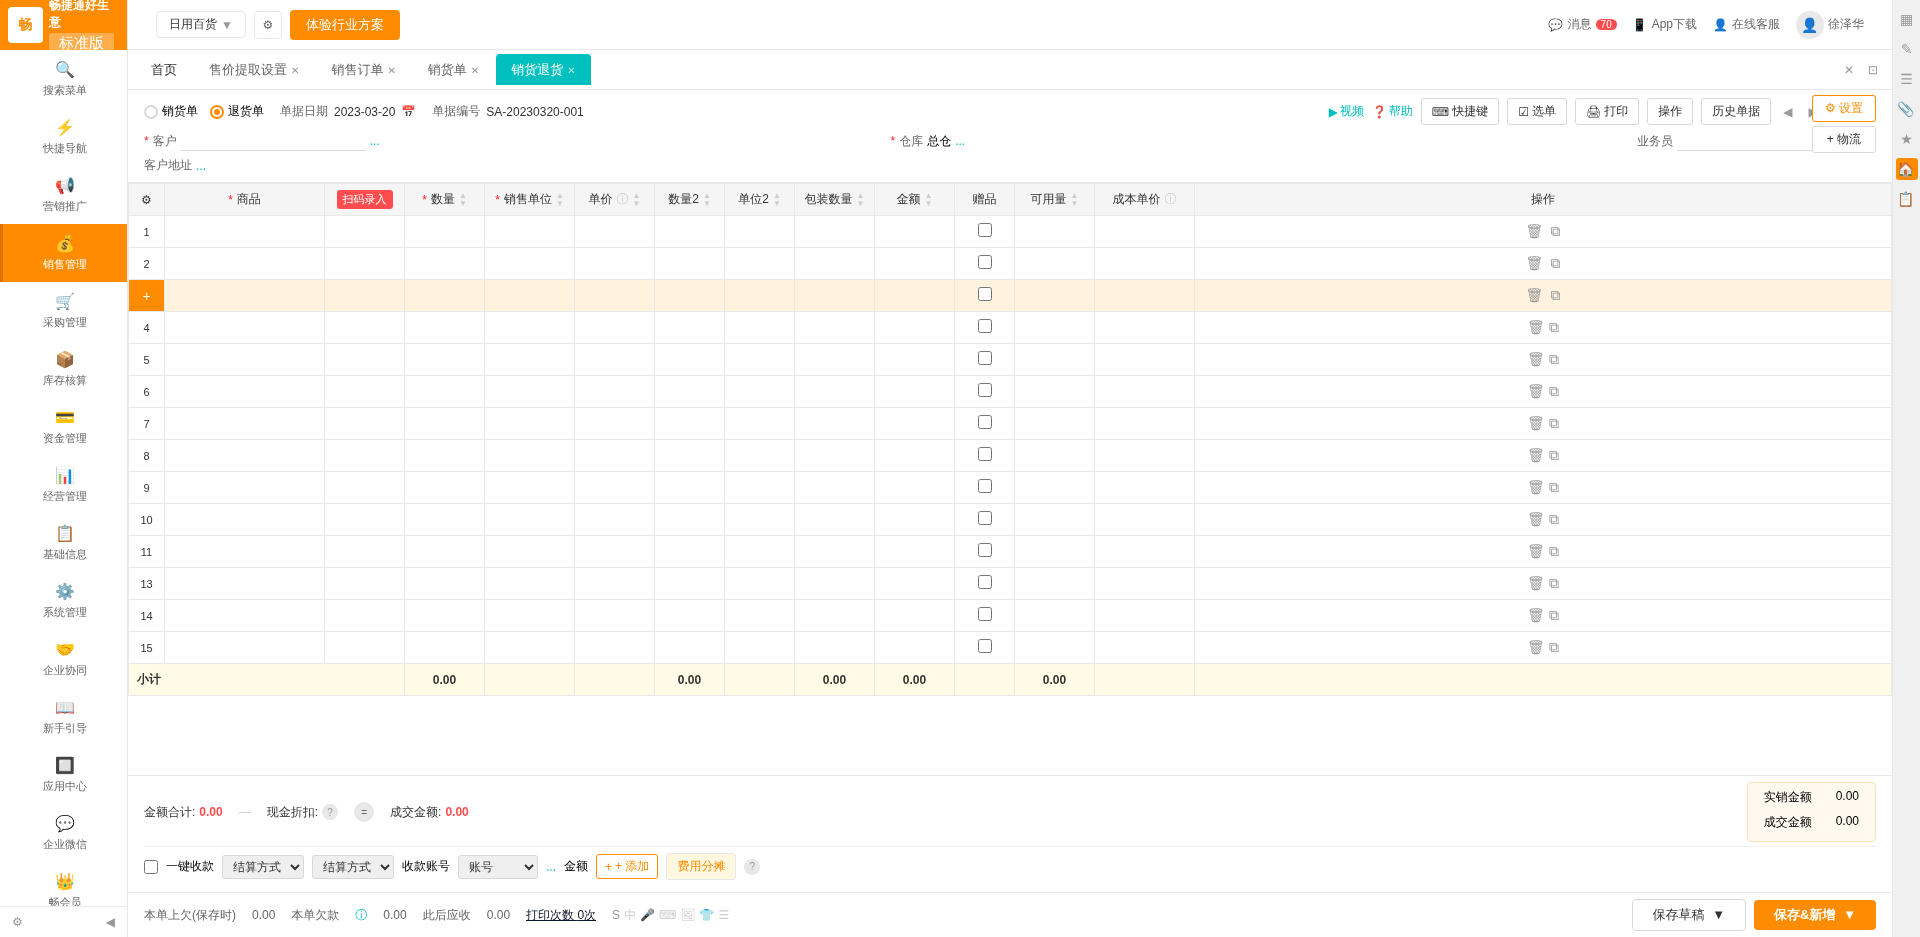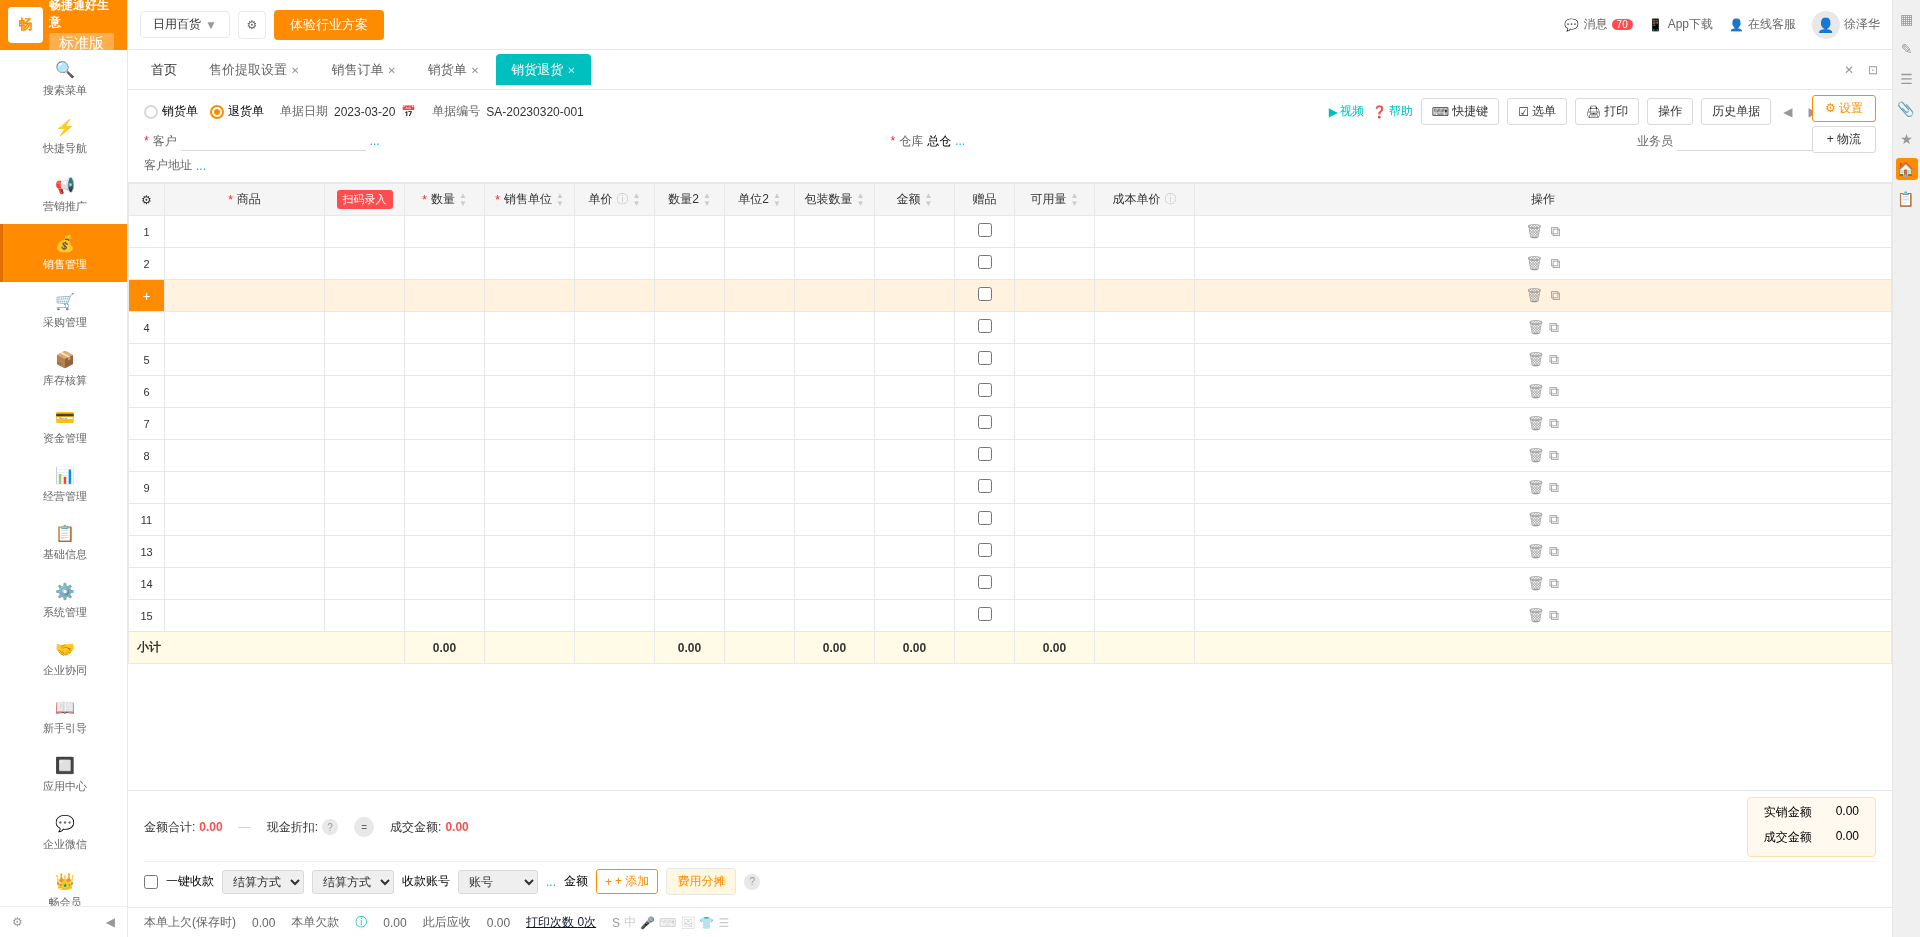--- a/index.html
+++ b/index.html
@@ -26,7 +26,7 @@
     .main-content { flex: 1; display: flex; flex-direction: column; overflow: hidden; }
     
     
-    .topbar { height: 50px; background: #fff; display: flex; align-items: center; justify-content: space-between; padding: 0 12px; border-bottom: 1px solid #e8e8e8; }
+    .topbar { height: 50px; background: #fff; display: flex; align-items: center; justify-content: space-between; padding: 0 28px; border-bottom: 1px solid #e8e8e8; }
     .topbar-left { display: flex; align-items: center; gap: 8px; }
     .topbar-daily { display: flex; align-items: center; gap: 4px; padding: 4px 12px; border: 1px solid #e8e8e8; border-radius: 4px; cursor: pointer; color: #333; }
     .topbar-settings { width: 28px; height: 28px; border: 1px solid #e8e8e8; border-radius: 4px; display: flex; align-items: center; justify-content: center; cursor: pointer; color: #666; }

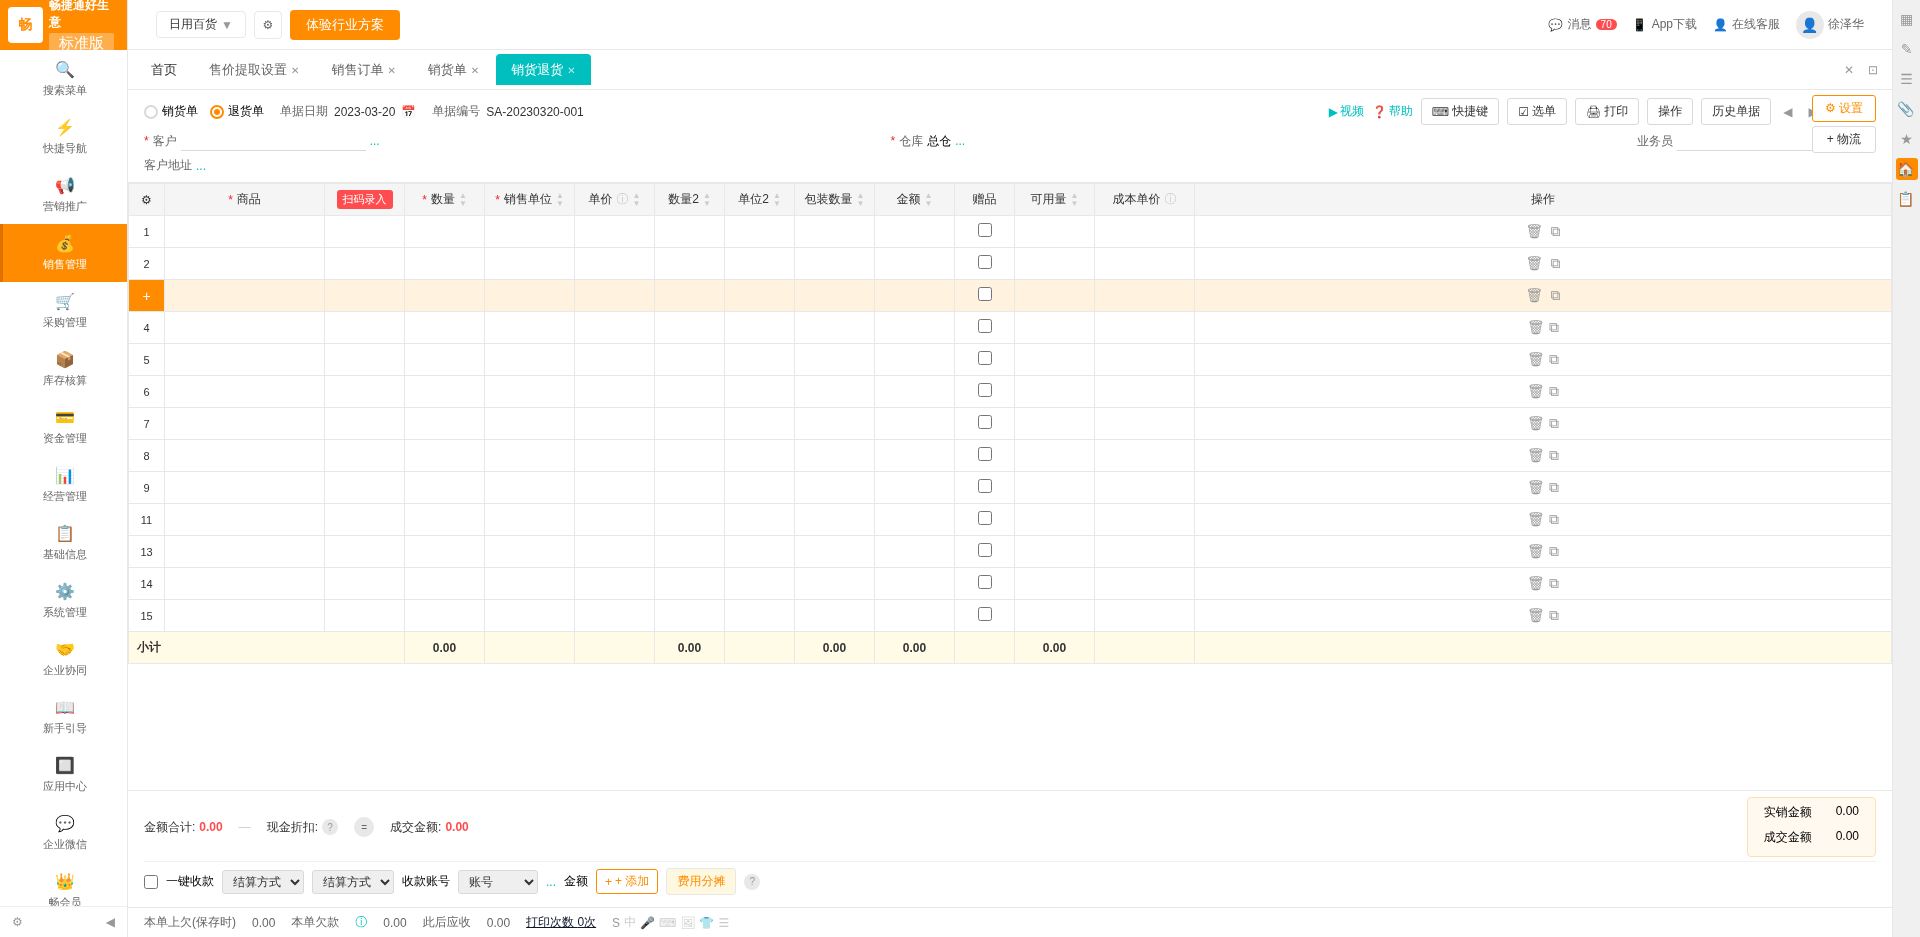--- a/index.html
+++ b/index.html
@@ -639,6 +639,22 @@
               <td><button class="table-icon-btn">🗑</button><button class="table-icon-btn">⧉</button></td>
             </tr>
           <tr>
+              <td class="row-num">10</td>
+              <td></td>
+              <td></td>
+              <td></td>
+              <td></td>
+              <td></td>
+              <td></td>
+              <td></td>
+              <td></td>
+              <td></td>
+              <td><input type="checkbox" class="table-checkbox" style=""></td>
+              <td></td>
+              <td></td>
+              <td><button class="table-icon-btn">🗑</button><button class="table-icon-btn">⧉</button></td>
+            </tr>
+          <tr>
               <td class="row-num">11</td>
               <td></td>
               <td></td>

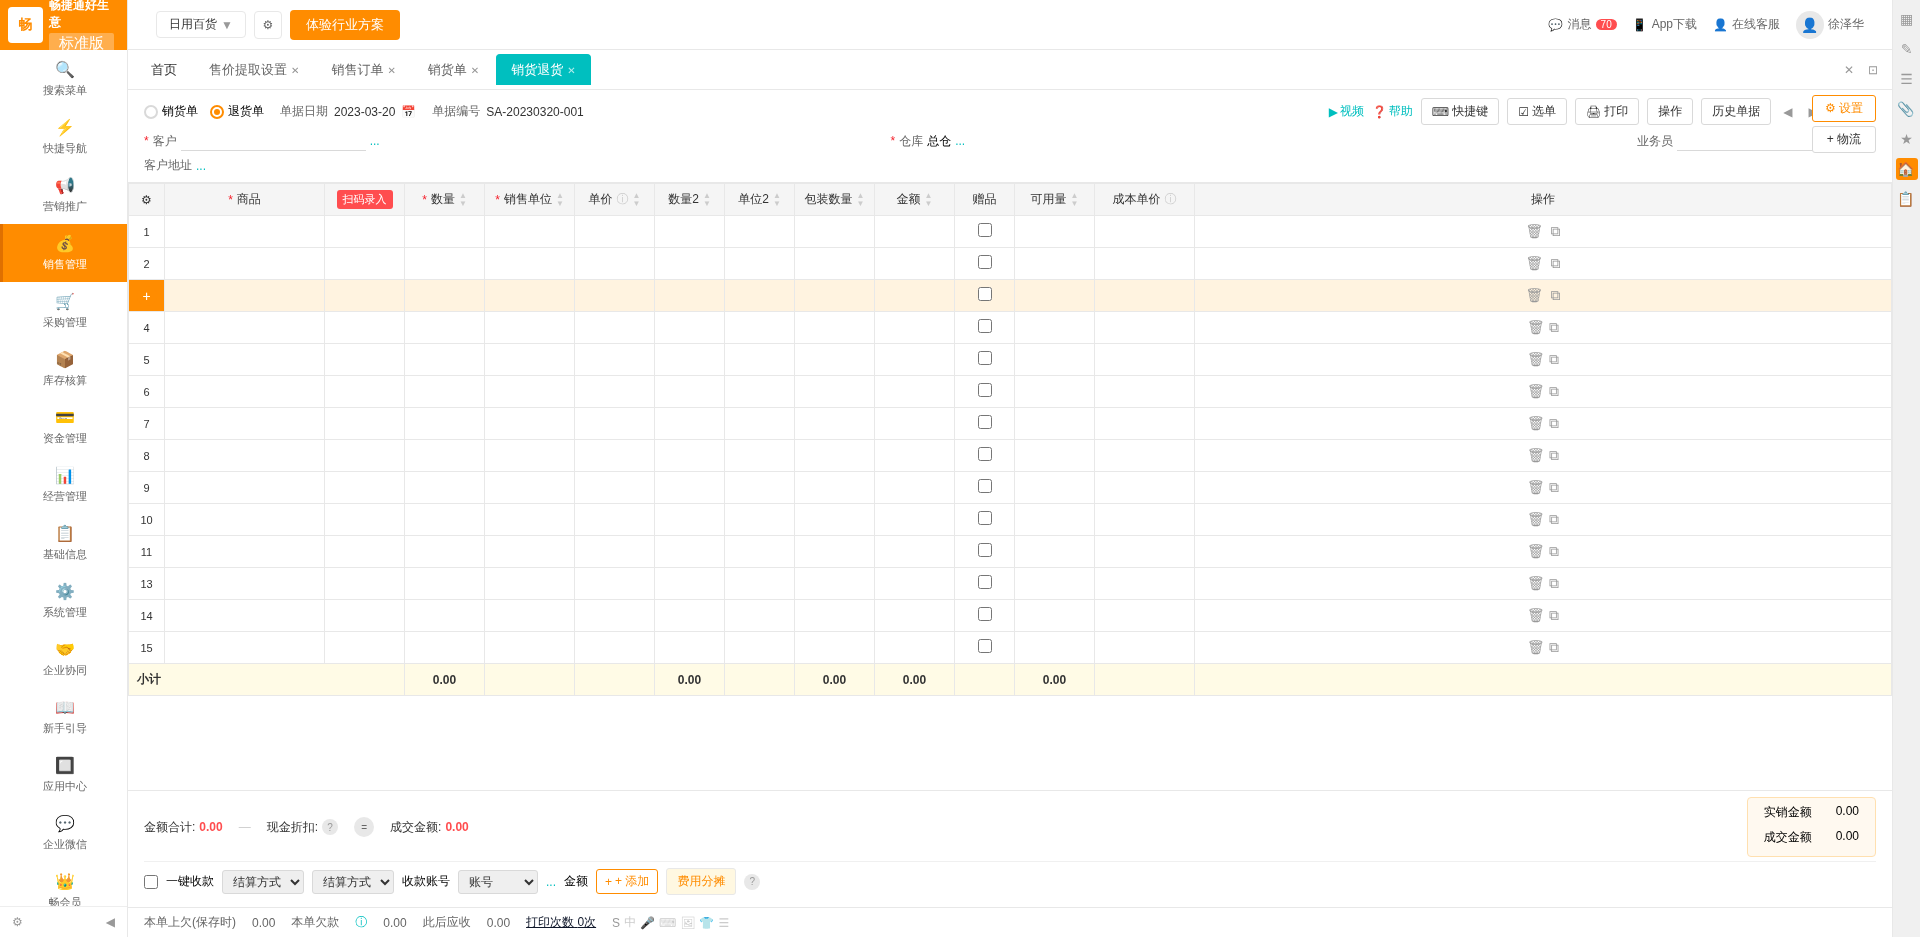--- a/index.html
+++ b/index.html
@@ -815,6 +815,16 @@
           <span style="color:#ccc;">☰</span>
         </div>
       </div>
+      <div class="status-right">
+        <button class="save-draft-btn">
+          <span>保存草稿</span>
+          <span style="margin-left:4px;">▼</span>
+        </button>
+        <button class="save-new-btn">
+          <span>保存&amp;新增</span>
+          <span style="margin-left:4px;">▼</span>
+        </button>
+      </div>
     </div>
   </div>
 

